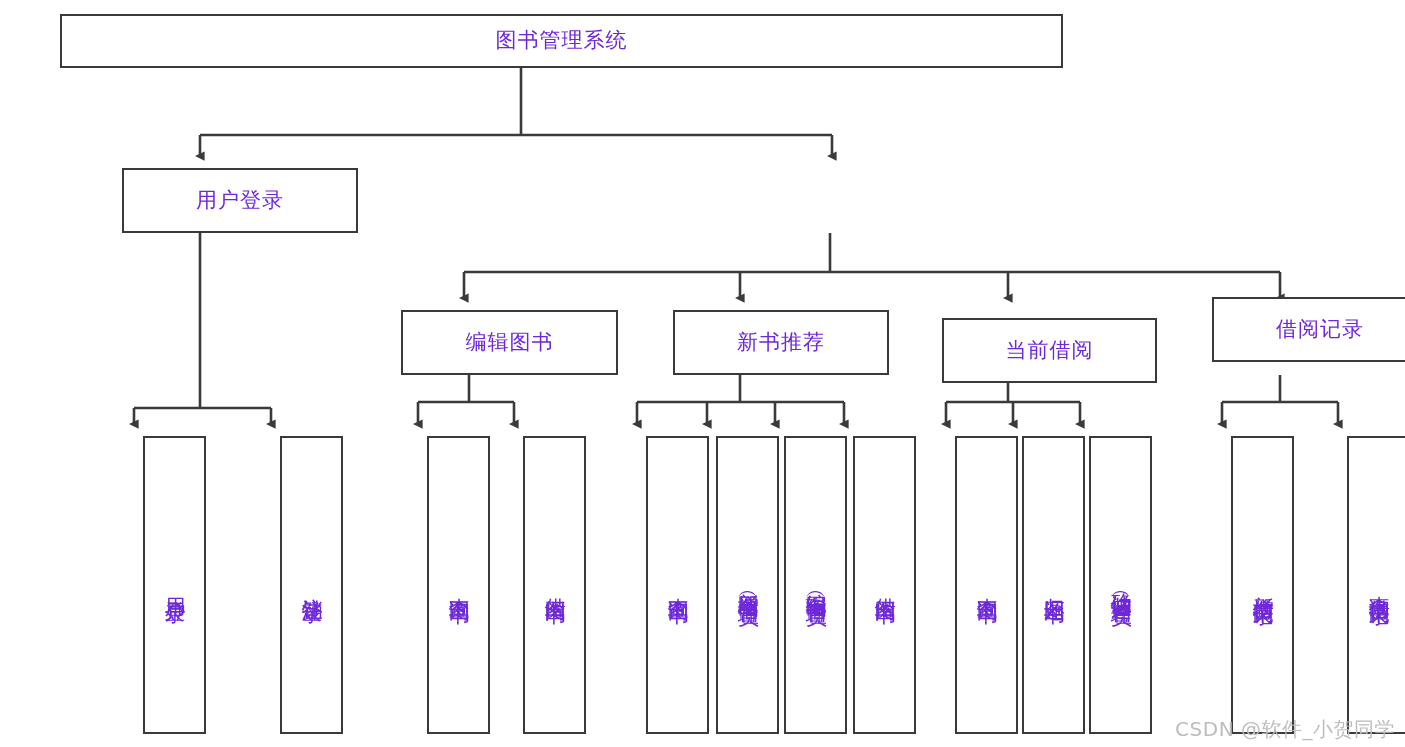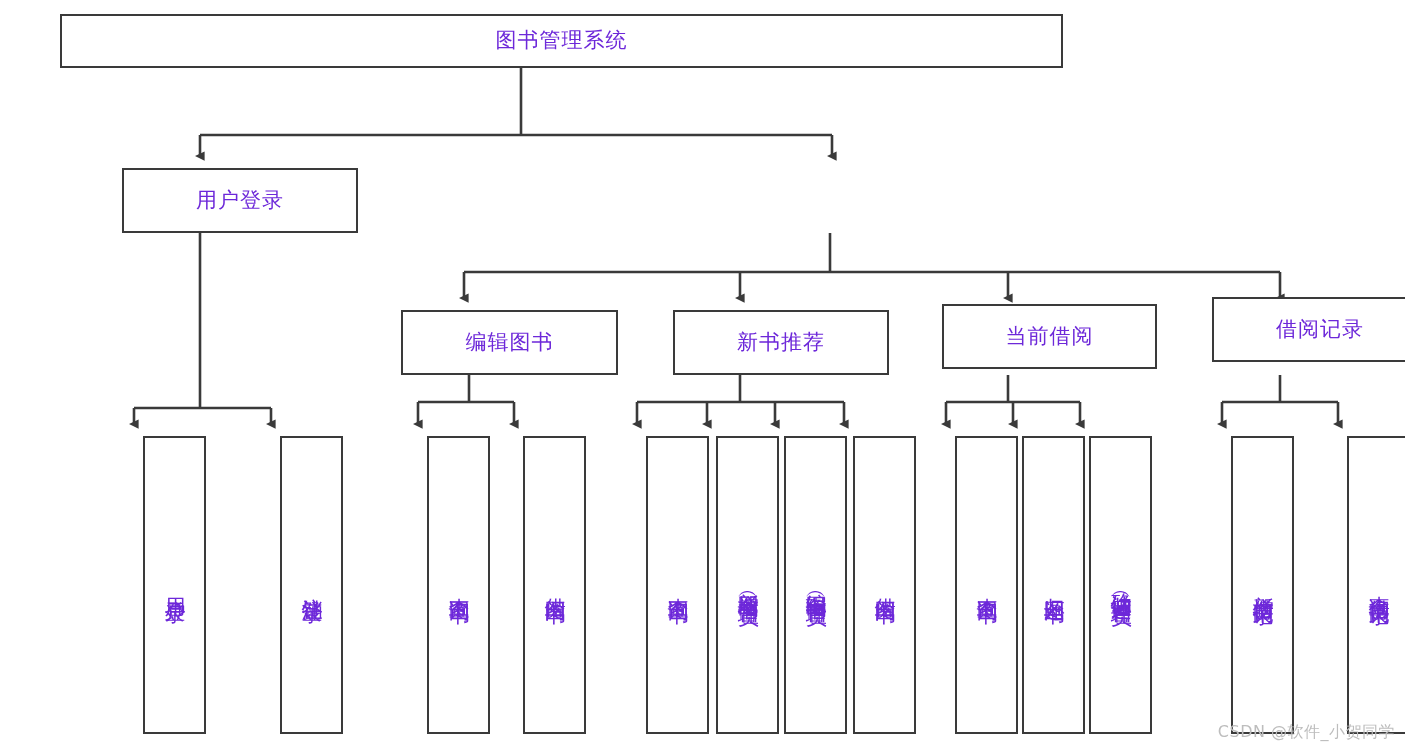--- a/index.html
+++ b/index.html
@@ -142,7 +142,7 @@
   <div class="node horiz" style="left:633px; top:310px; width:216px; height:65px;">
     <span class="label">新书推荐</span>
   </div>
-  <div class="node horiz" style="left:902px; top:304px; width:215px; height:65px;">
+  <div class="node horiz" style="left:902px; top:318px; width:215px; height:65px;">
     <span class="label">当前借阅</span>
   </div>
   <div class="node horiz" style="left:1172px; top:297px; width:216px; height:65px;">

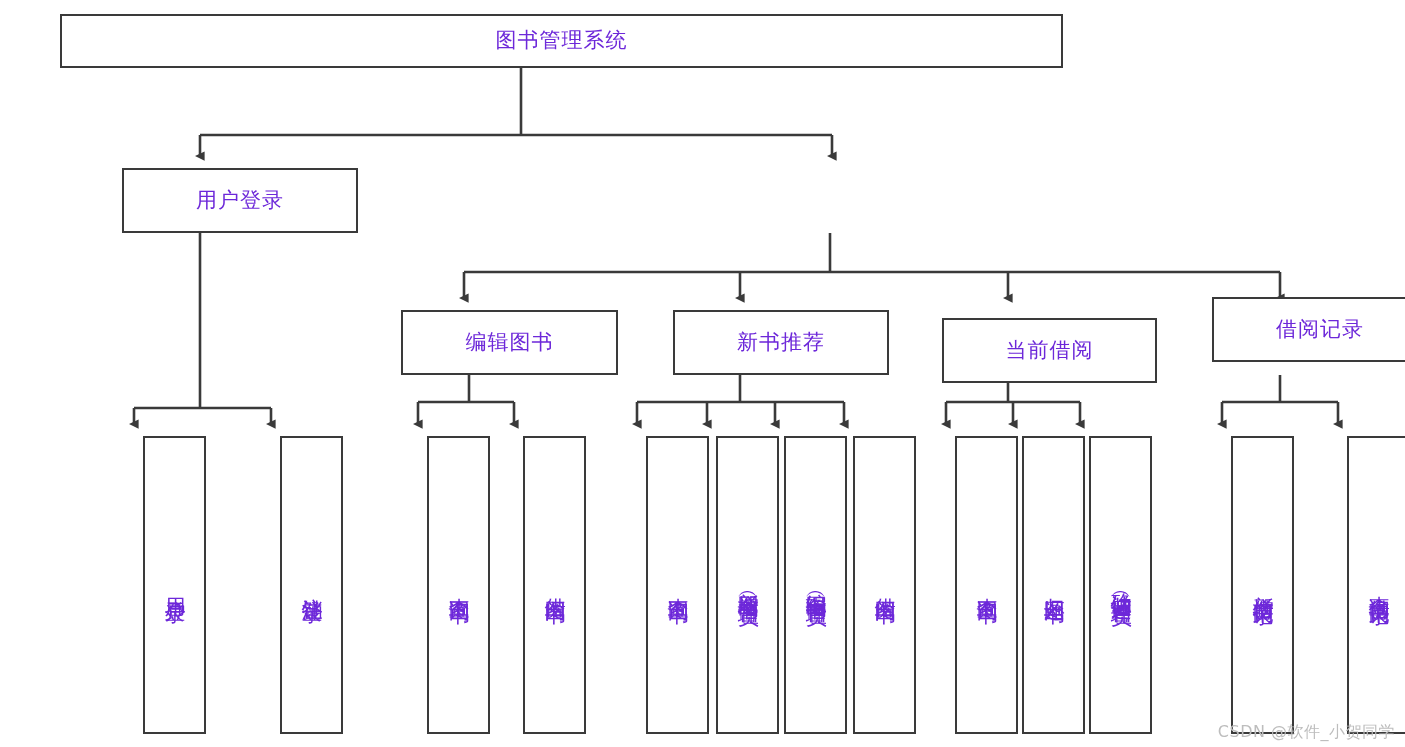--- a/index.html
+++ b/index.html
@@ -65,7 +65,7 @@
     position: absolute;
     right: 10px;
     bottom: 4px;
-    font-size: 16px;
+    font-size: 20px;
     color: #bdbdbd;
     letter-spacing: 0.5px;
     z-index: 5;

